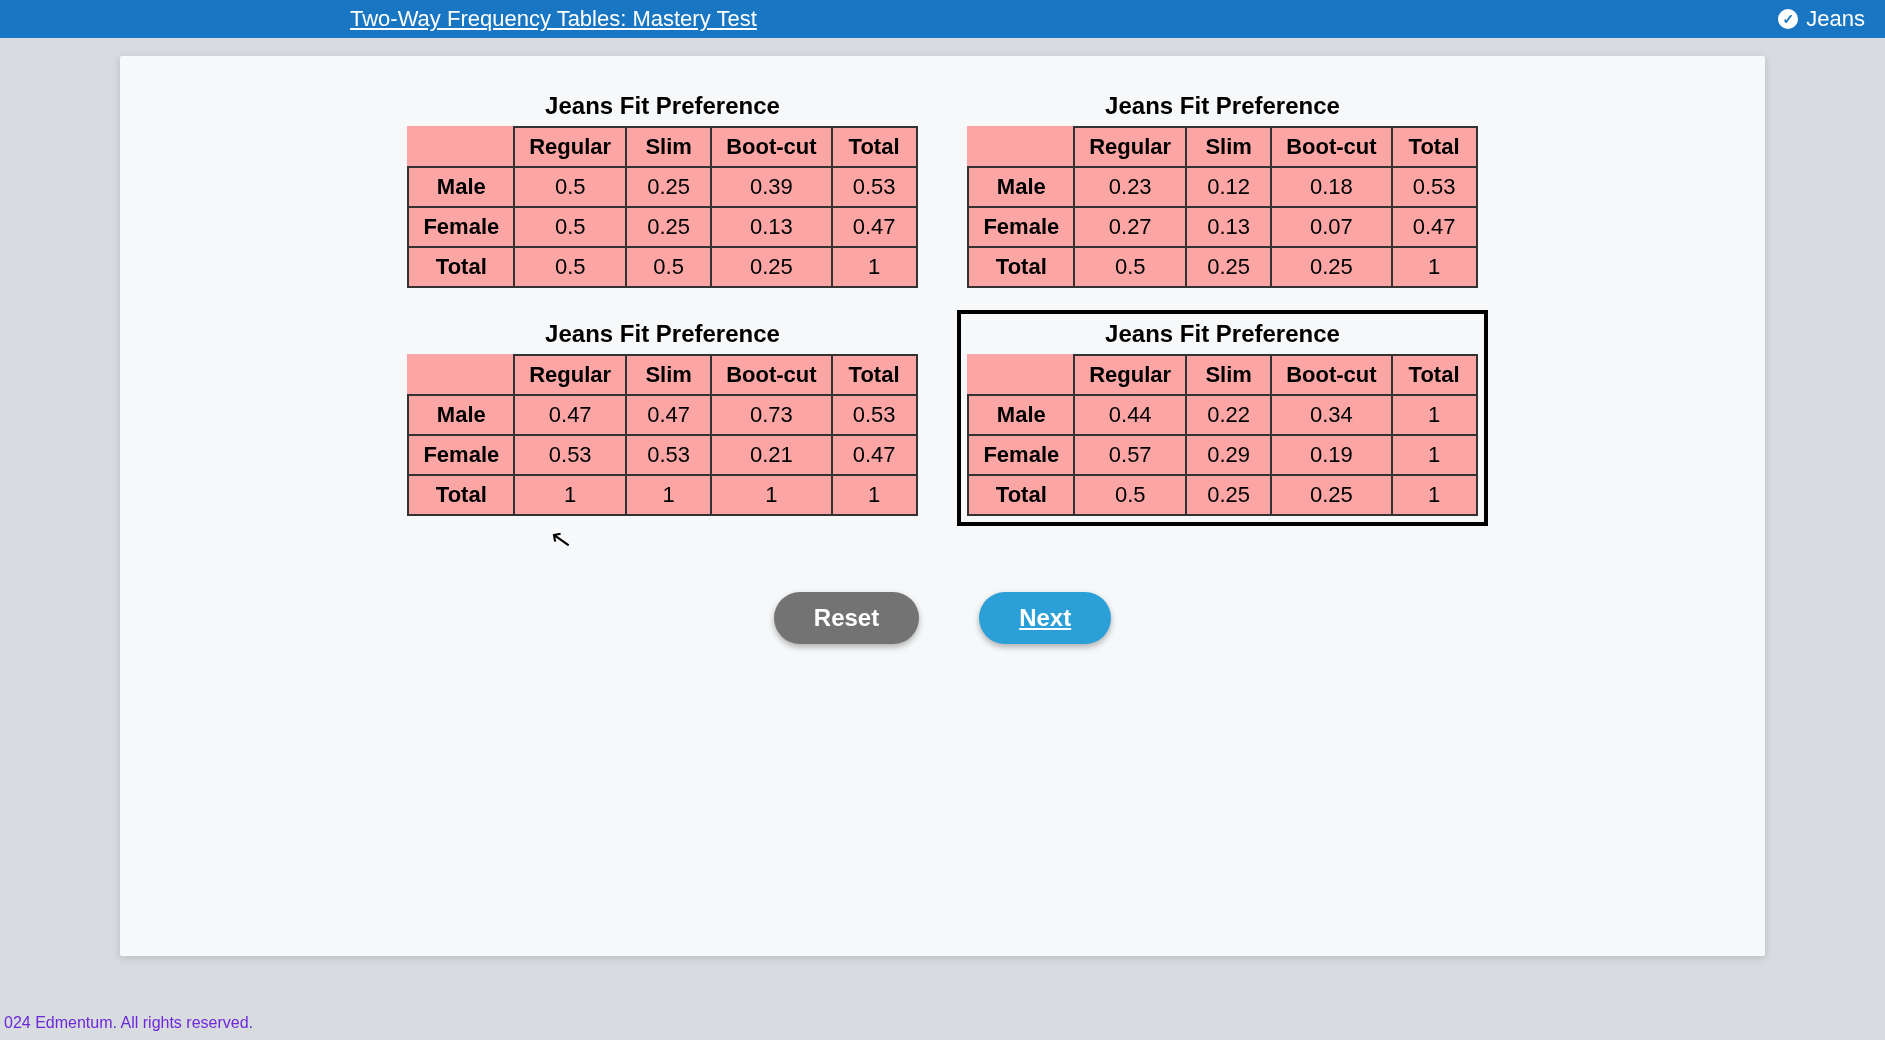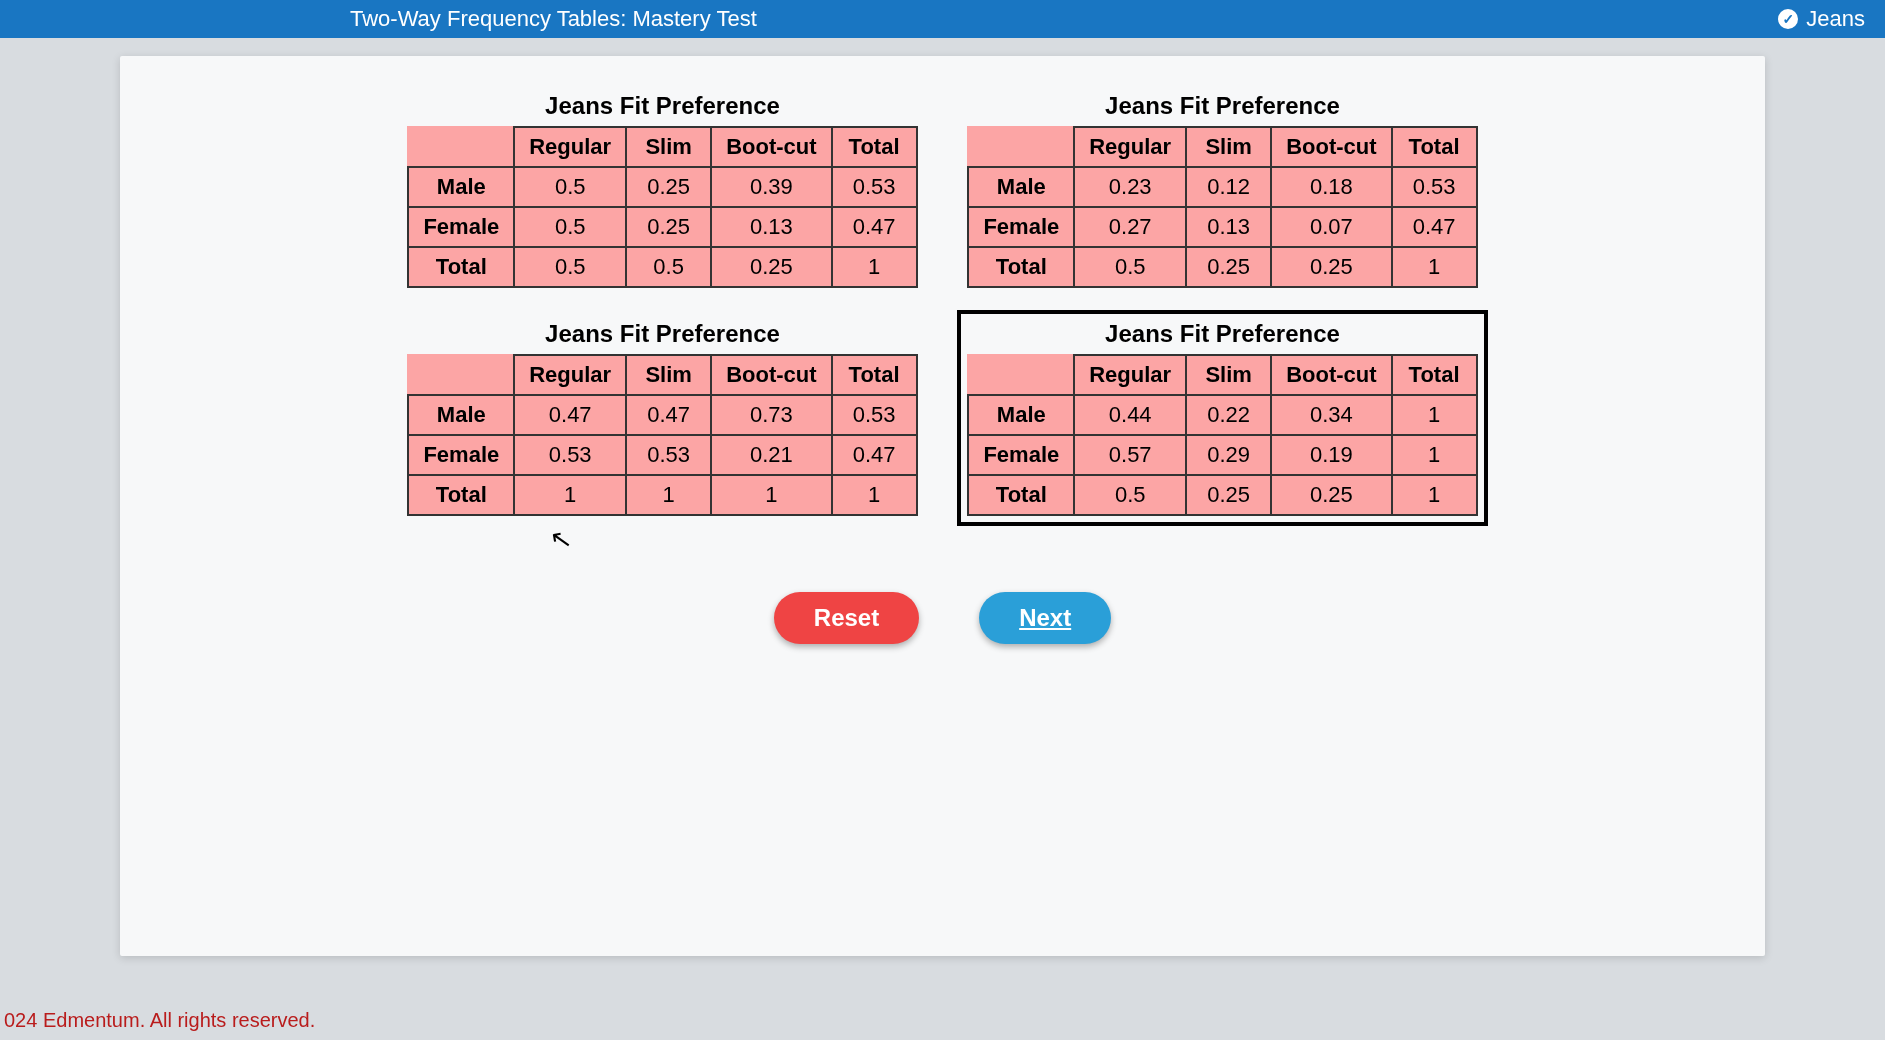--- a/index.html
+++ b/index.html
@@ -21,7 +21,7 @@
       padding: 0 20px;
       font-size: 22px;
     }
-    .topbar-title { margin-left: 330px; font-weight: 500; }
+    .topbar-title { margin-left: 330px; font-weight: 500; text-decoration: underline; }
     .submit-wrap { display: flex; align-items: center; gap: 8px; }
     .check-icon {
       width: 20px; height: 20px; border-radius: 50%;

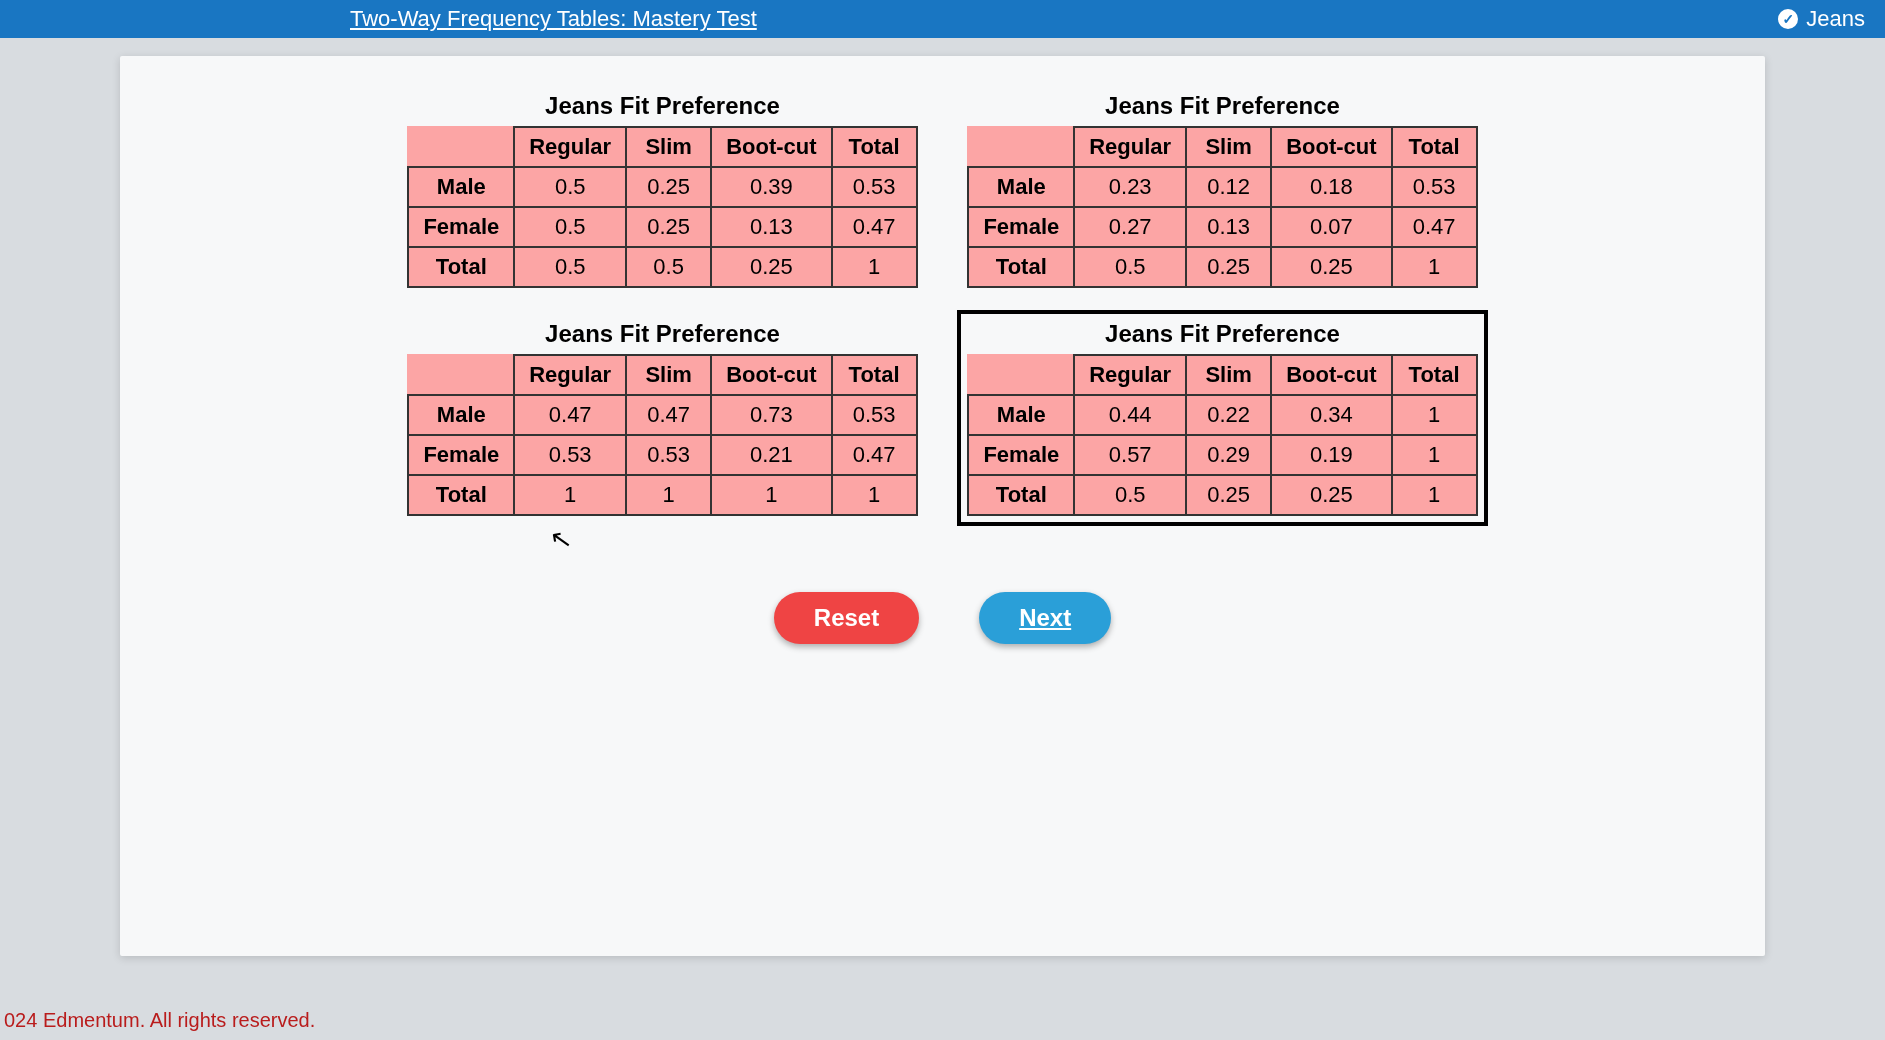--- a/index.html
+++ b/index.html
@@ -96,7 +96,7 @@
       cursor: pointer;
       box-shadow: 0 3px 6px rgba(0,0,0,0.3);
     }
-    .btn-reset { background: #ef4444; }
+    .btn-reset { background: #737373; }
     .btn-next { background: #2a9fd8; text-decoration: underline; }
     .footer {
       position: absolute;

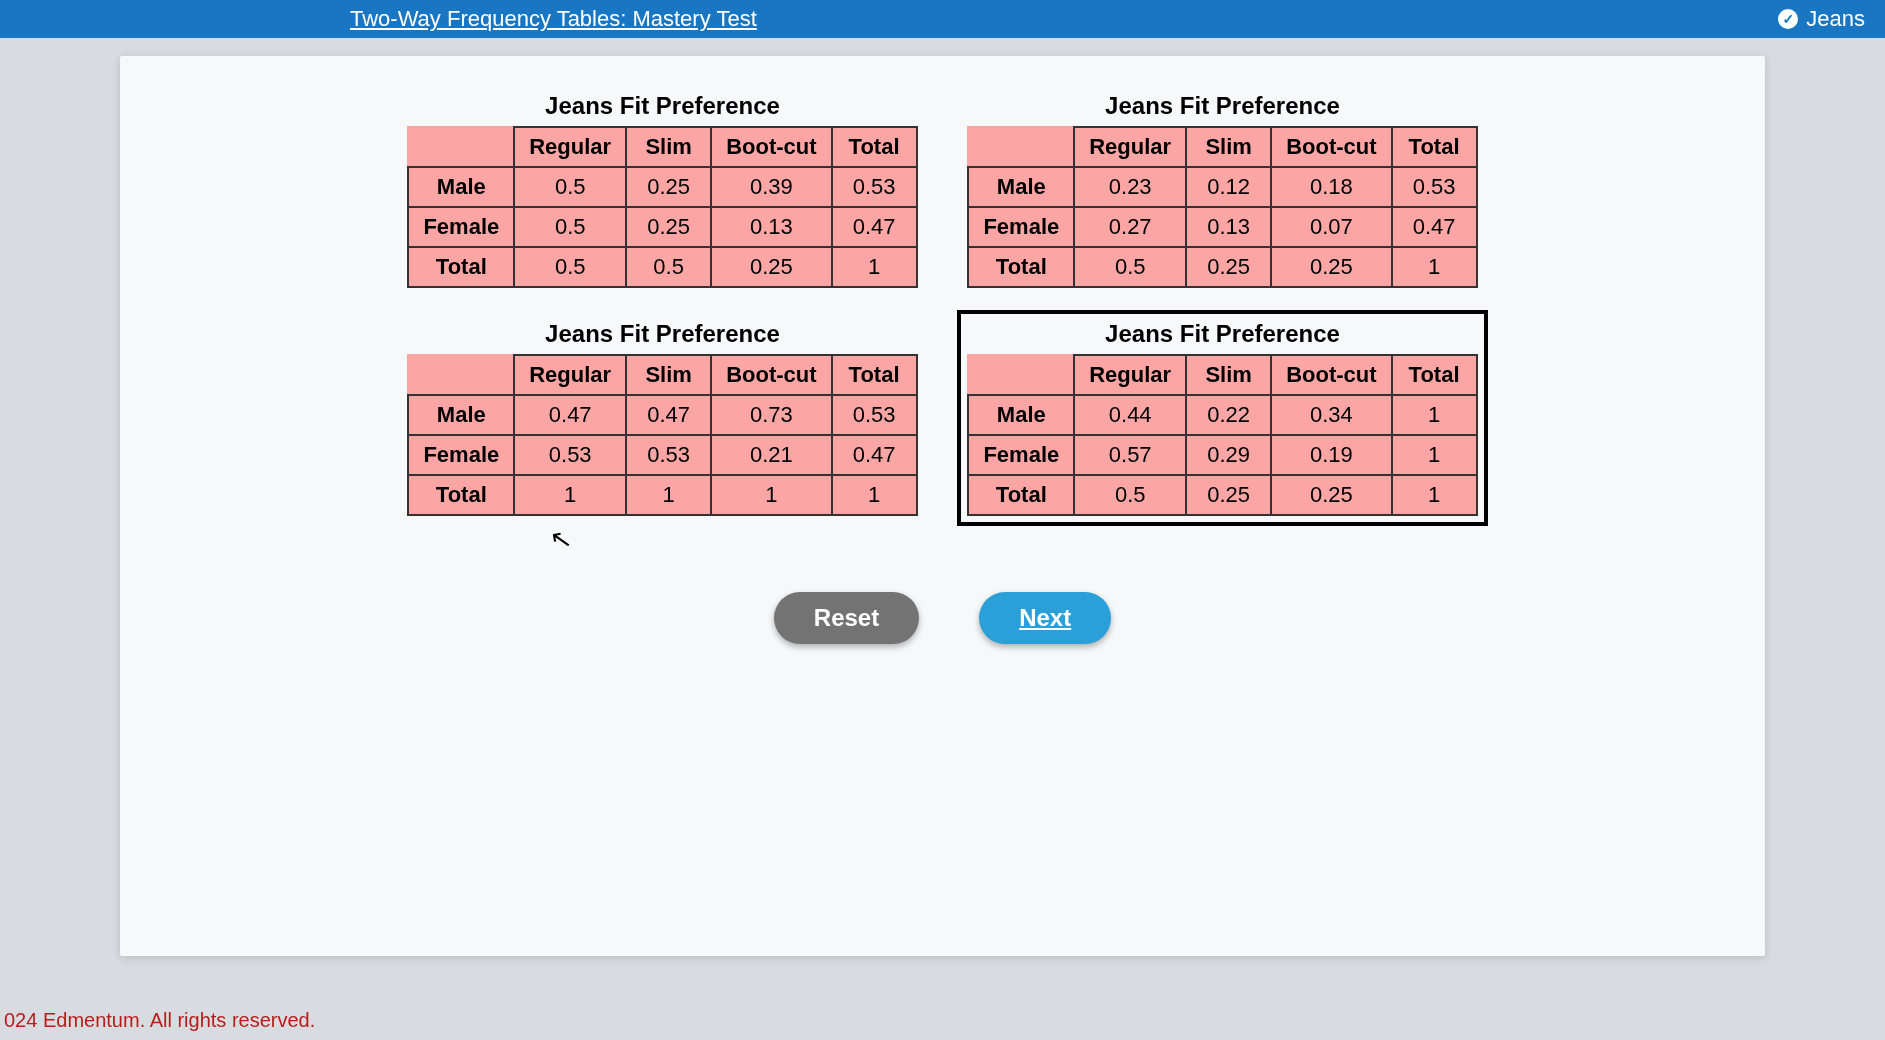--- a/index.html
+++ b/index.html
@@ -102,8 +102,8 @@
       position: absolute;
       bottom: 8px;
       left: 4px;
-      font-size: 20px;
-      color: #b91c1c;
+      font-size: 16px;
+      color: #6d28d9;
     }
     .cursor-arrow {
       position: absolute;

